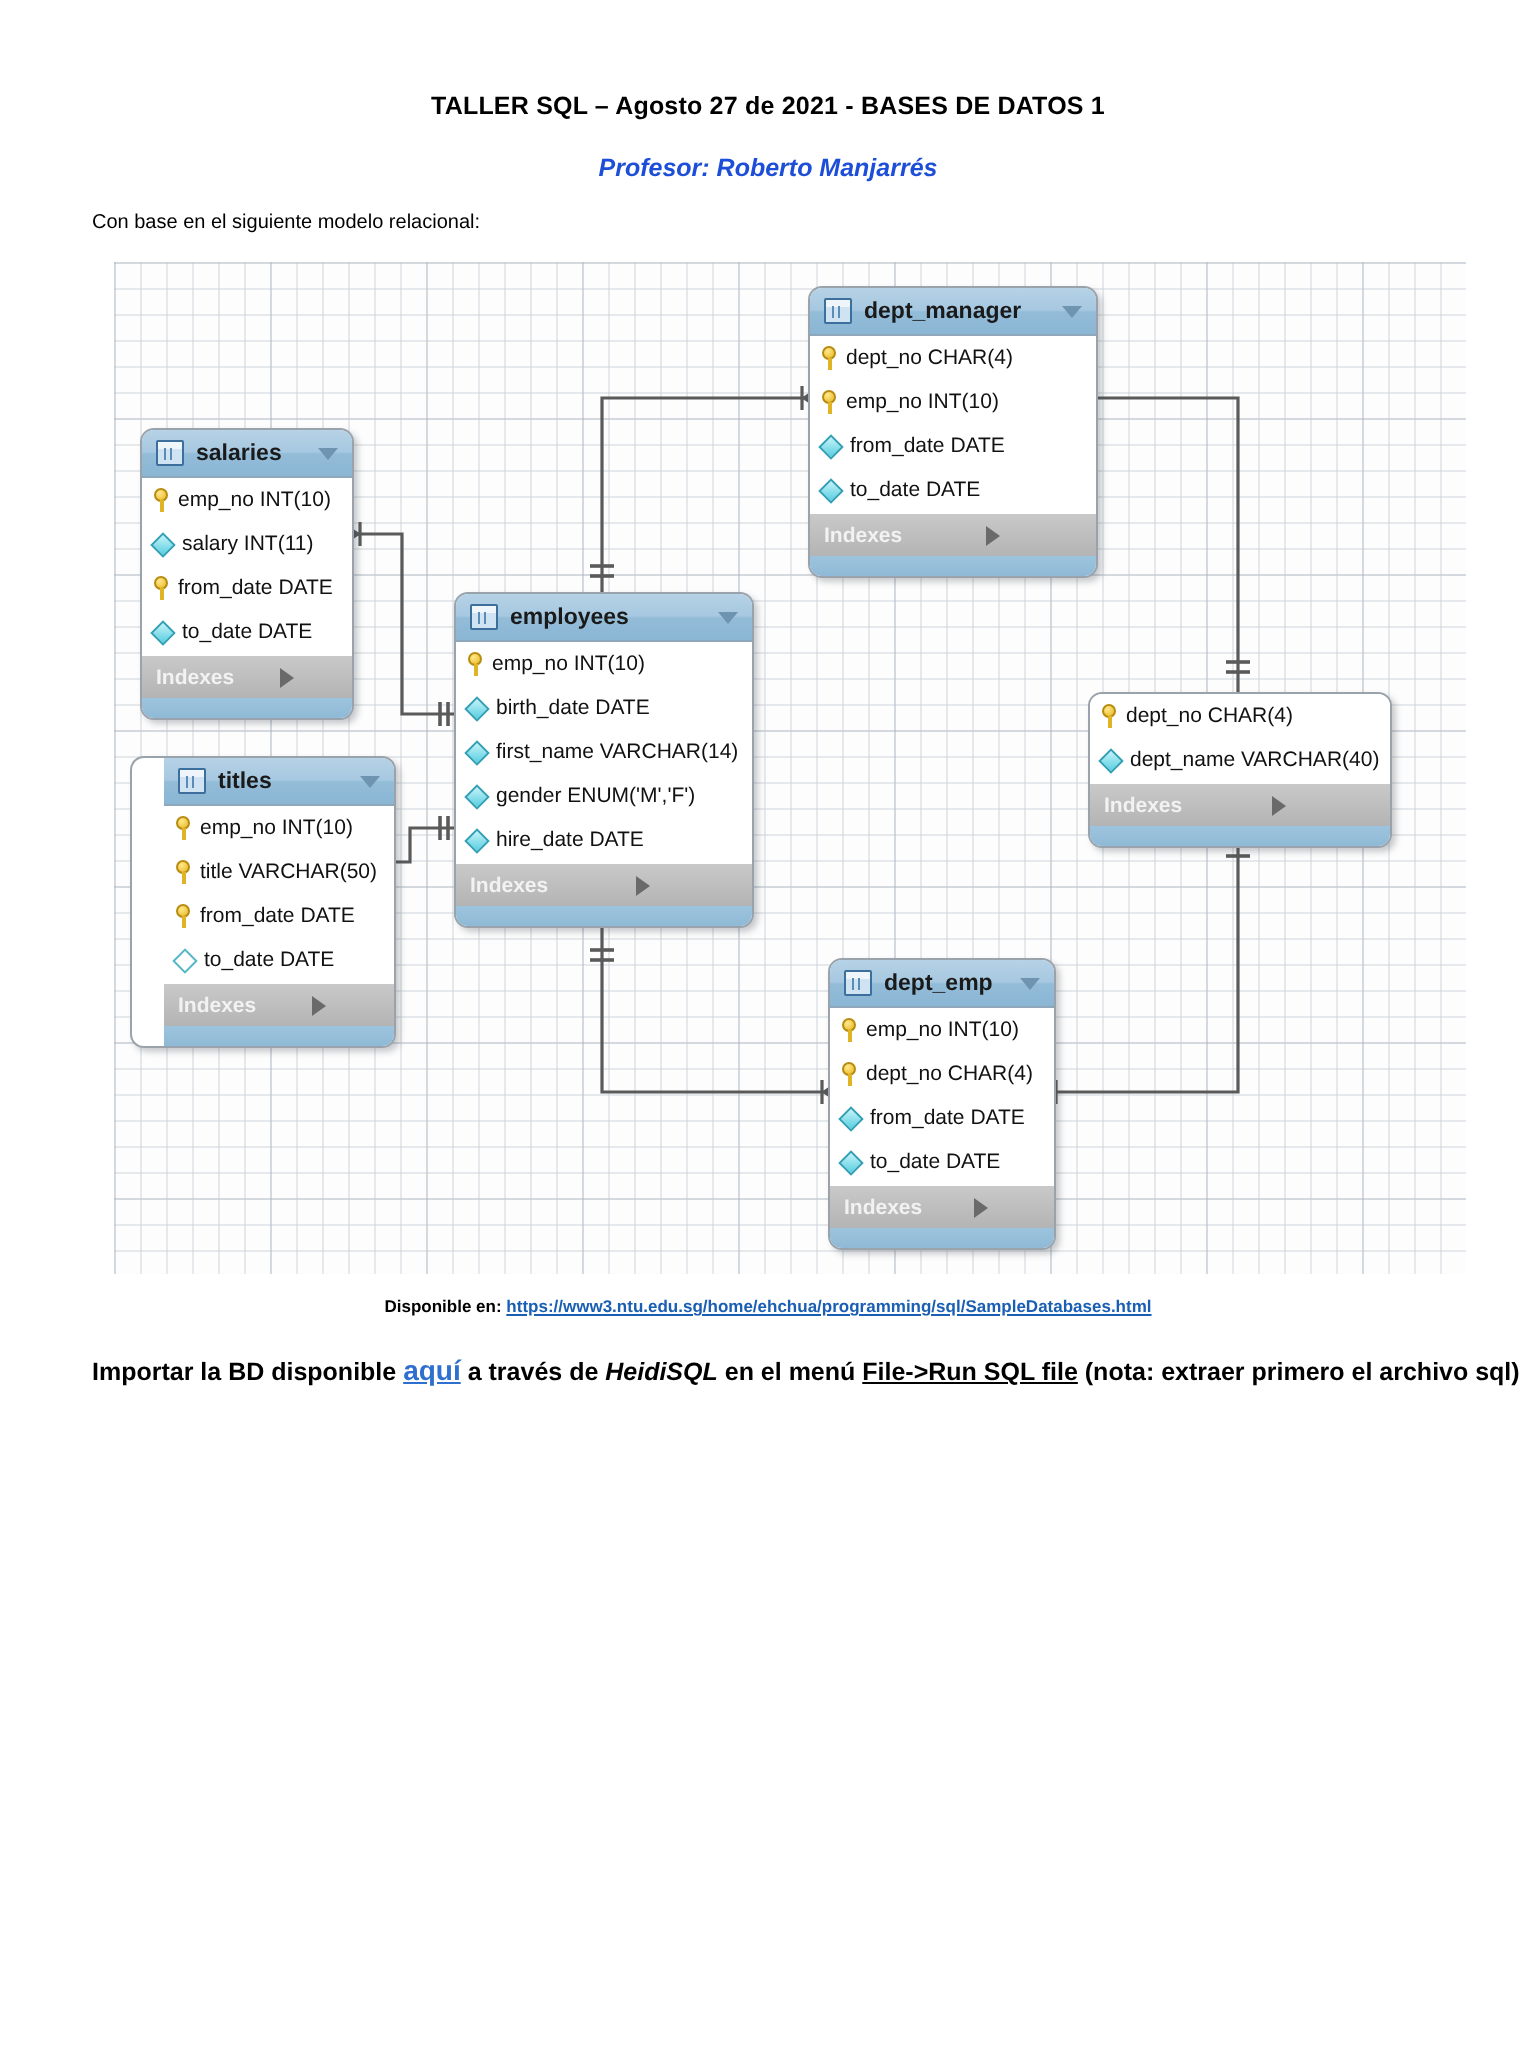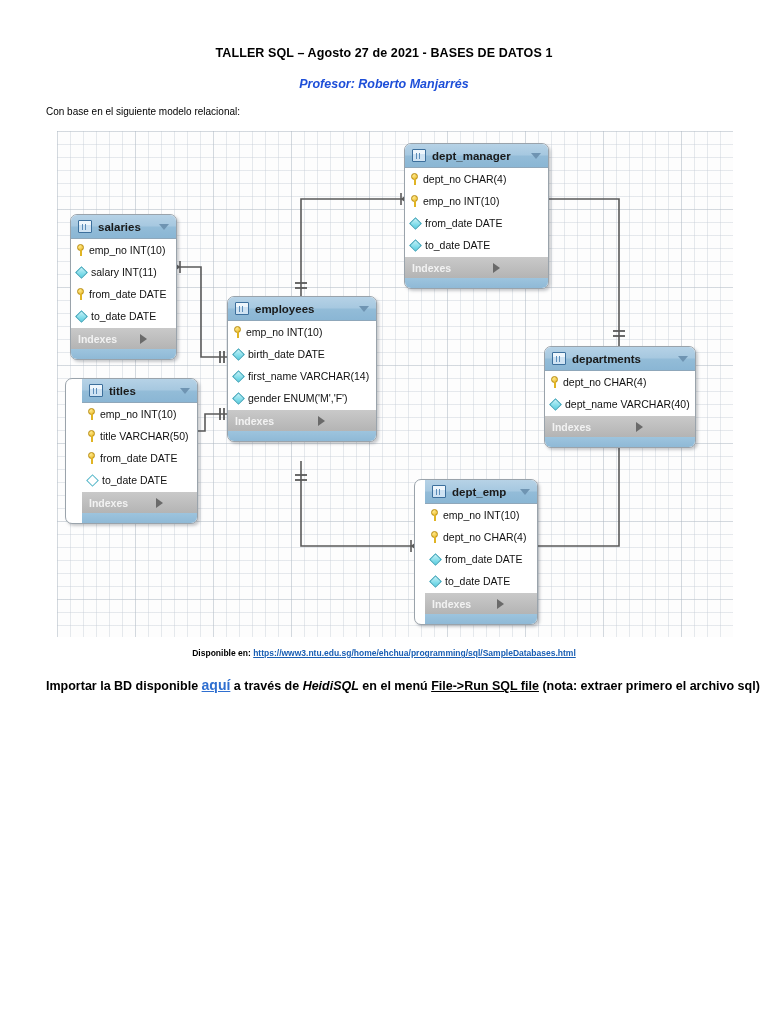--- a/index.html
+++ b/index.html
@@ -298,11 +298,6 @@
           <div class="tbl-foot"></div>
         </div>
         <div class="tbl" style="left: 487px; top: 215px; width: 150px;">
-          <div class="tbl-hdr">
-            <span class="tbl-ico"></span>
-            <span class="tbl-name">departments</span>
-            <span class="caret"></span>
-          </div>
           <div class="col">
             <span class="ic-key"></span>
             <span>dept_no CHAR(4)</span>

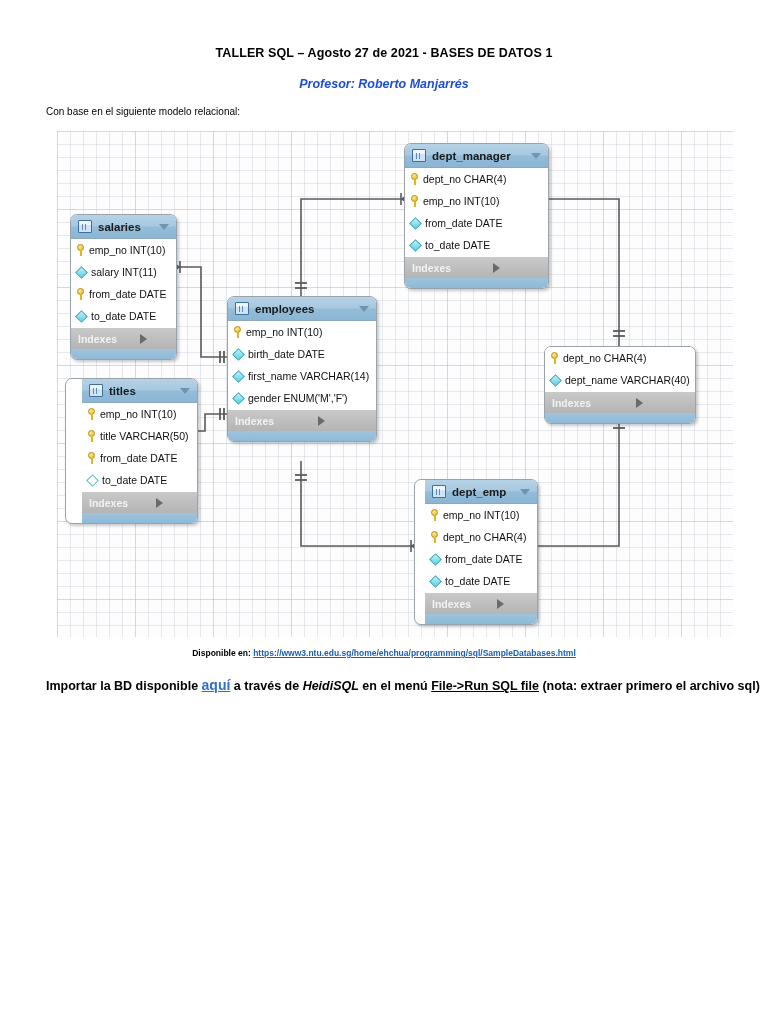--- a/index.html
+++ b/index.html
@@ -263,6 +263,10 @@
             <span class="ic-dia"></span>
             <span>gender ENUM('M','F')</span>
           </div>
+          <div class="col">
+            <span class="ic-dia"></span>
+            <span>hire_date DATE</span>
+          </div>
           <div class="tbl-idx">
             <span>Indexes</span>
             <span class="tri"></span>

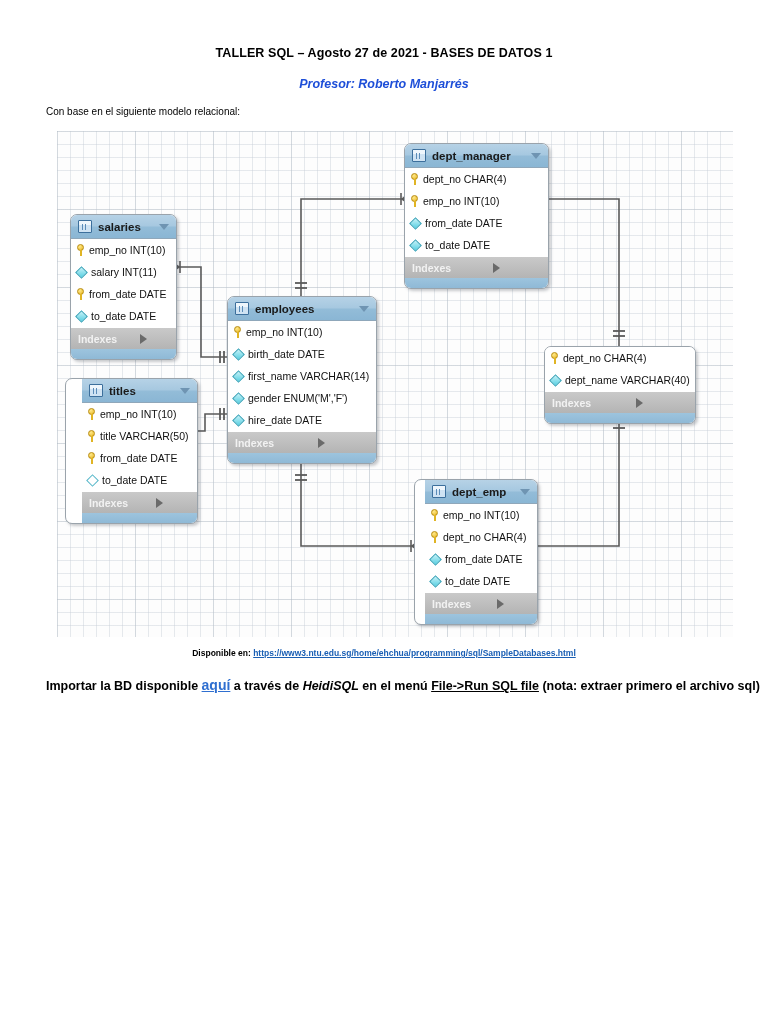--- a/index.html
+++ b/index.html
@@ -316,7 +316,7 @@
           </div>
           <div class="tbl-foot"></div>
         </div>
-        <div class="tbl" style="left: 357px; top: 348px; width: 112px; padding-left: 10px;">
+        <div class="tbl" style="left: 357px; top: 348px; width: 112px;">
           <div class="tbl-hdr">
             <span class="tbl-ico"></span>
             <span class="tbl-name">dept_emp</span>

